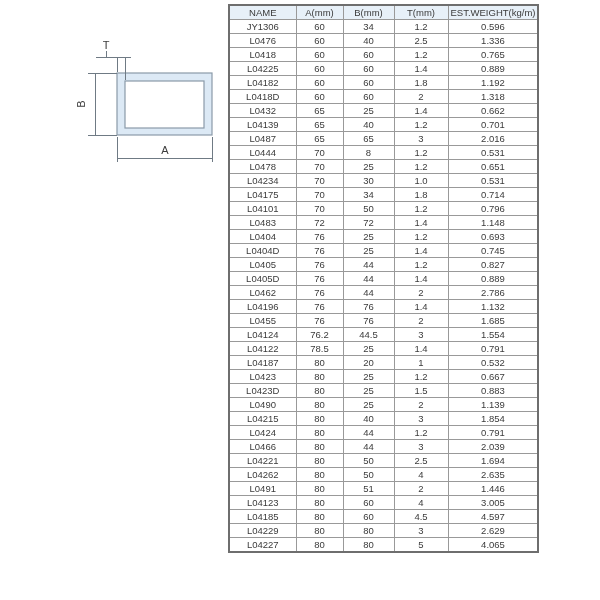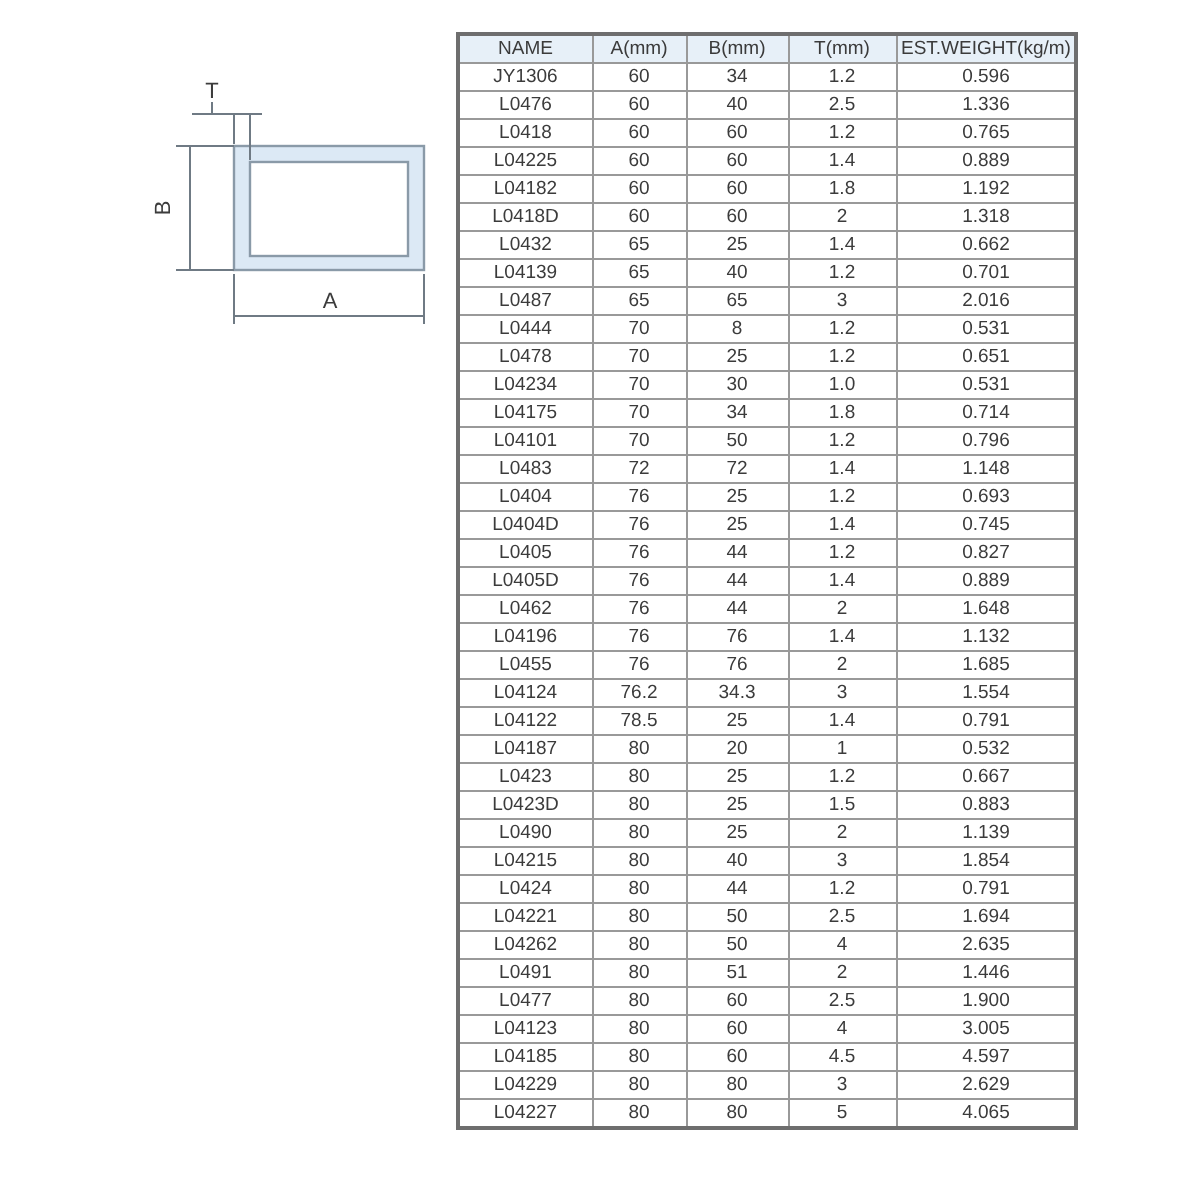--- a/index.html
+++ b/index.html
@@ -13,7 +13,7 @@
 
   
   .spec-table {
-    position: absolute; left: 228px; top: 16px;
+    position: absolute; left: 228px; top: 4px;
     border-collapse: collapse; table-layout: fixed;
     border: 2px solid #6e6e6e;
     font-size: 9.5px; color: #3b3b3b;

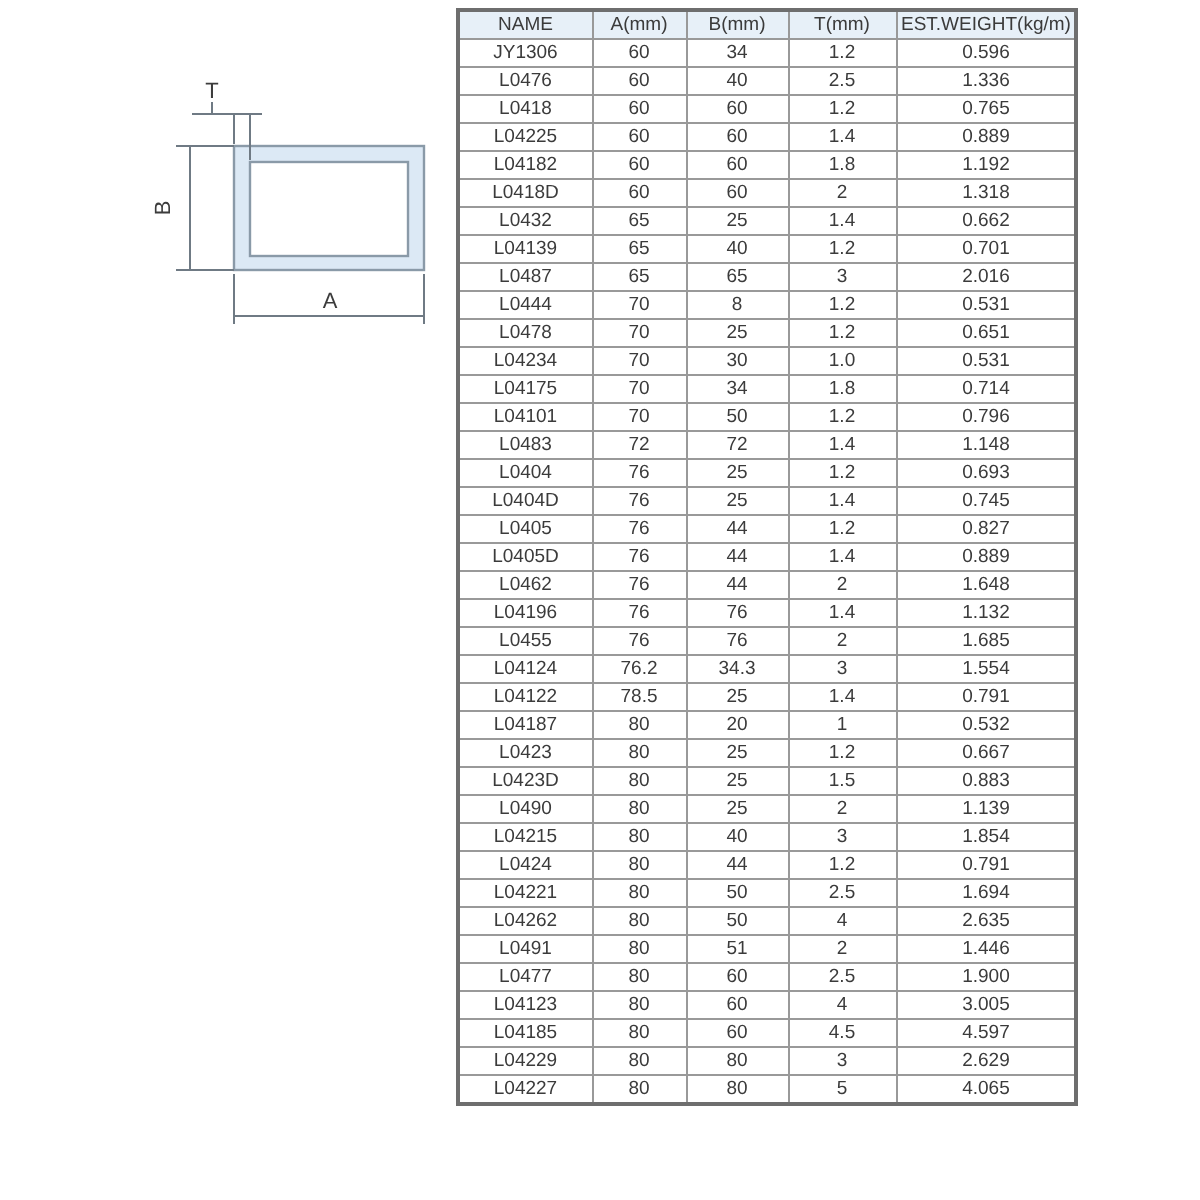--- a/index.html
+++ b/index.html
@@ -210,7 +210,7 @@
         <td>76</td>
         <td>44</td>
         <td>2</td>
-        <td>1.648</td>
+        <td>2.786</td>
       </tr>
       <tr>
         <td>L04196</td>

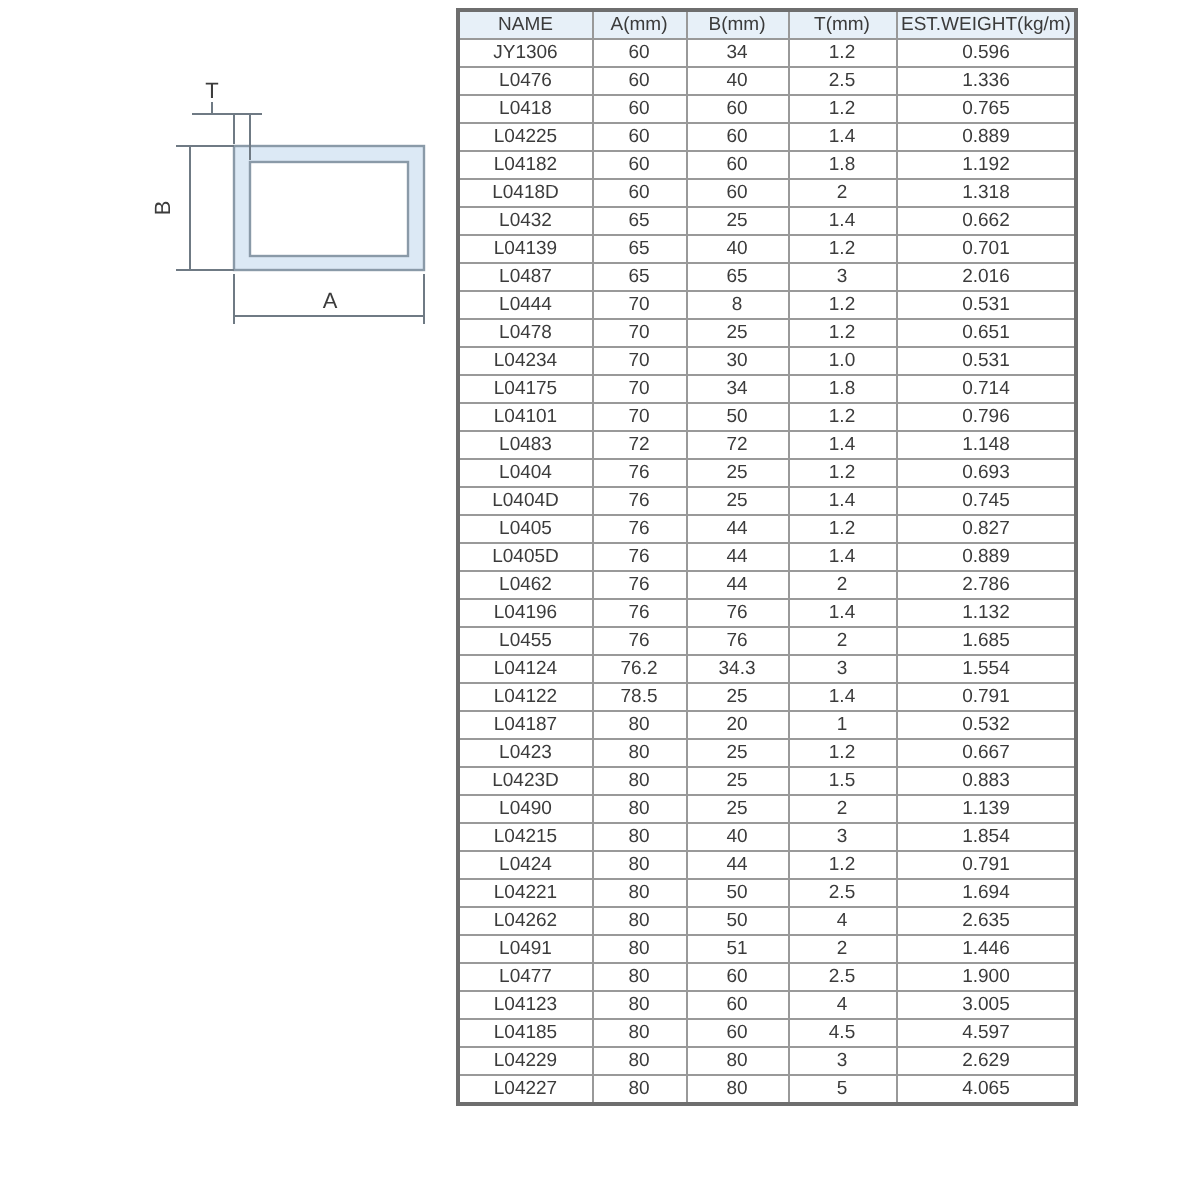--- a/index.html
+++ b/index.html
@@ -229,7 +229,7 @@
       <tr>
         <td>L04124</td>
         <td>76.2</td>
-        <td>34.3</td>
+        <td>44.5</td>
         <td>3</td>
         <td>1.554</td>
       </tr>

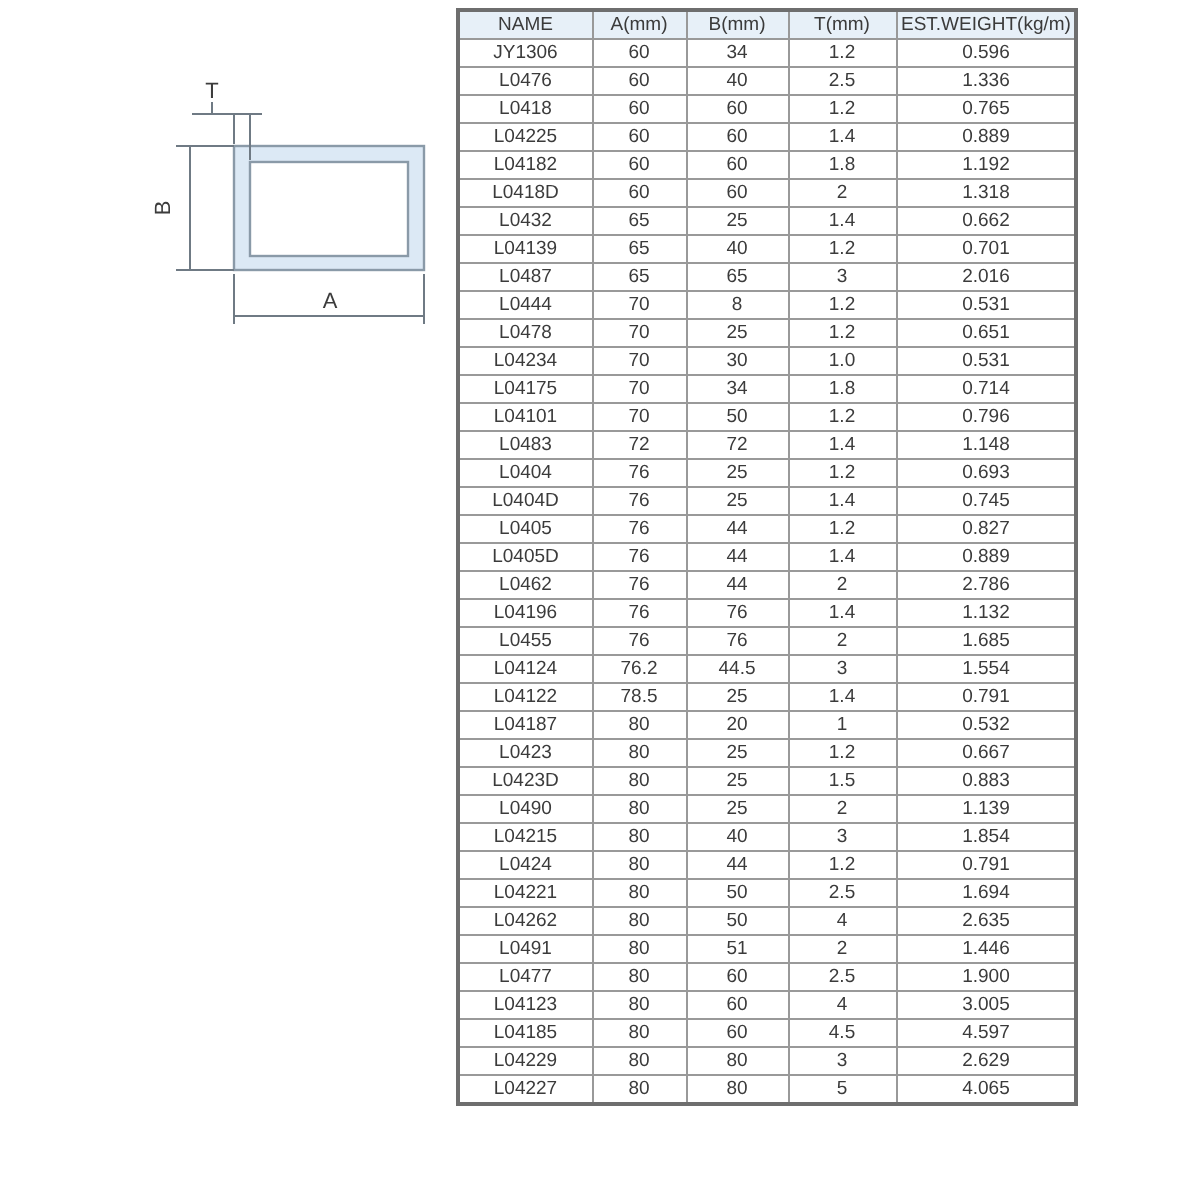--- a/index.html
+++ b/index.html
@@ -283,6 +283,13 @@
         <td>0.791</td>
       </tr>
       <tr>
+        <td>L0466</td>
+        <td>80</td>
+        <td>44</td>
+        <td>3</td>
+        <td>2.039</td>
+      </tr>
+      <tr>
         <td>L04221</td>
         <td>80</td>
         <td>50</td>

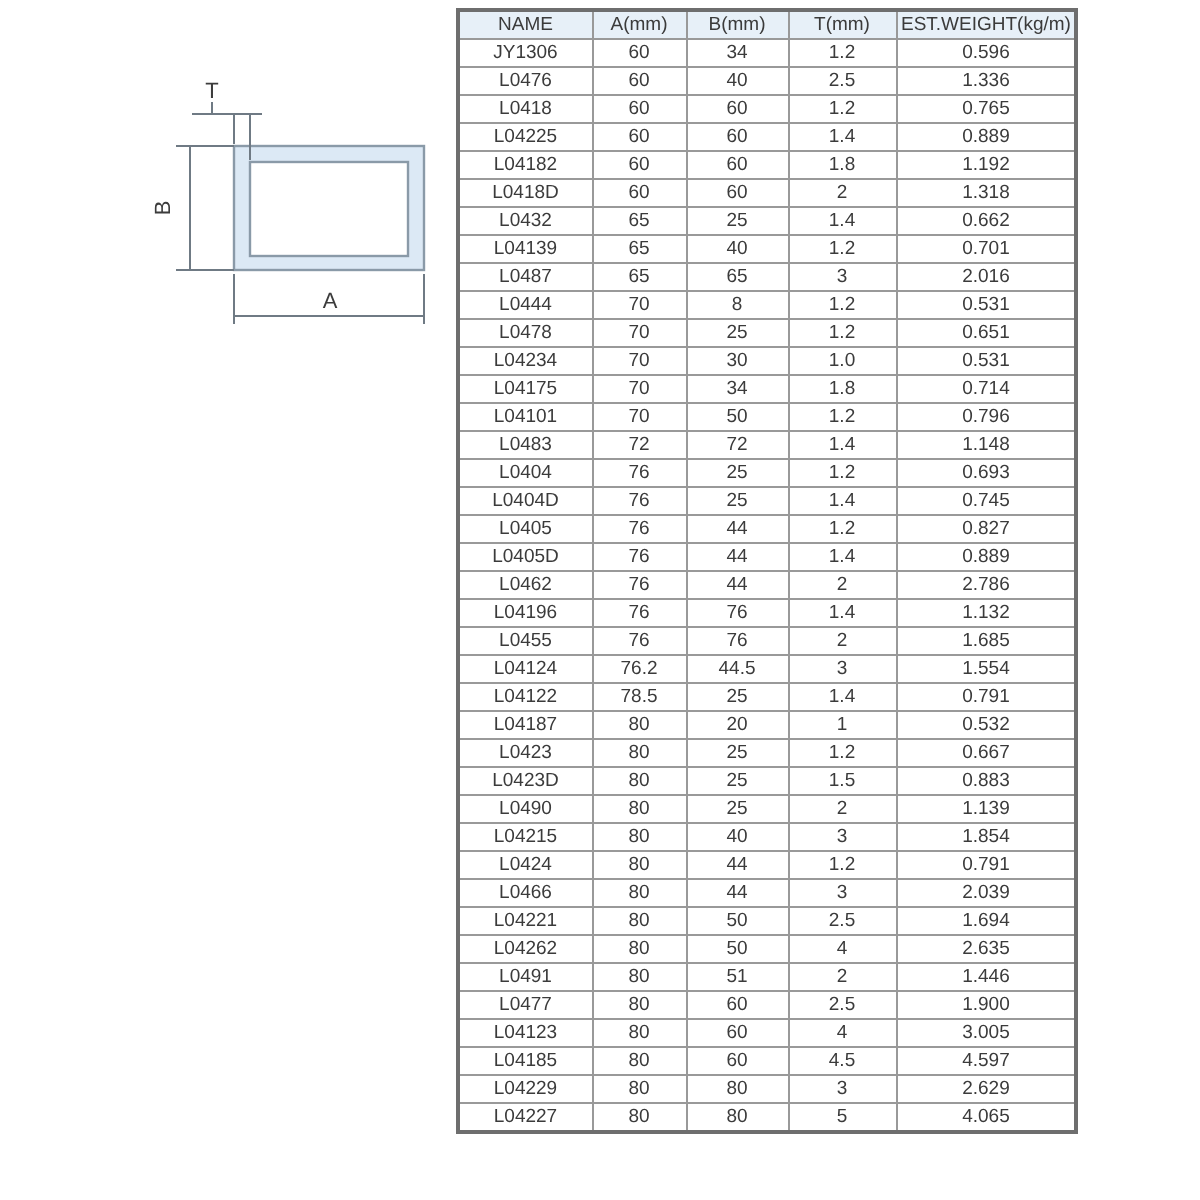--- a/index.html
+++ b/index.html
@@ -311,13 +311,6 @@
         <td>1.446</td>
       </tr>
       <tr>
-        <td>L0477</td>
-        <td>80</td>
-        <td>60</td>
-        <td>2.5</td>
-        <td>1.900</td>
-      </tr>
-      <tr>
         <td>L04123</td>
         <td>80</td>
         <td>60</td>

